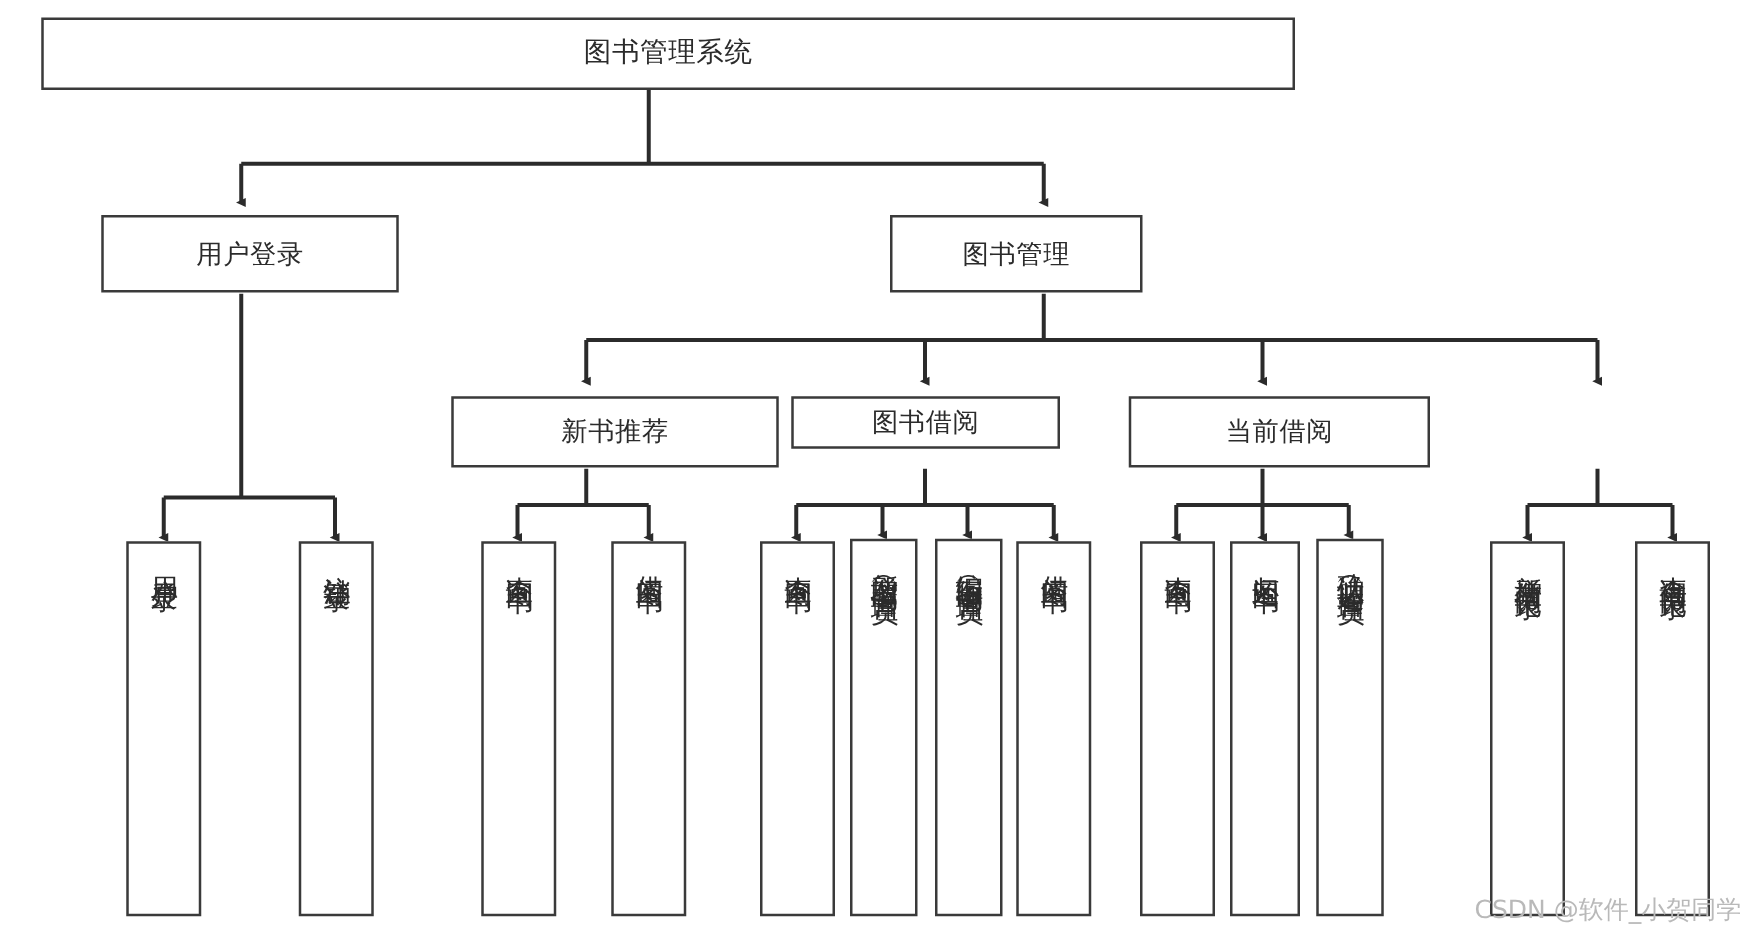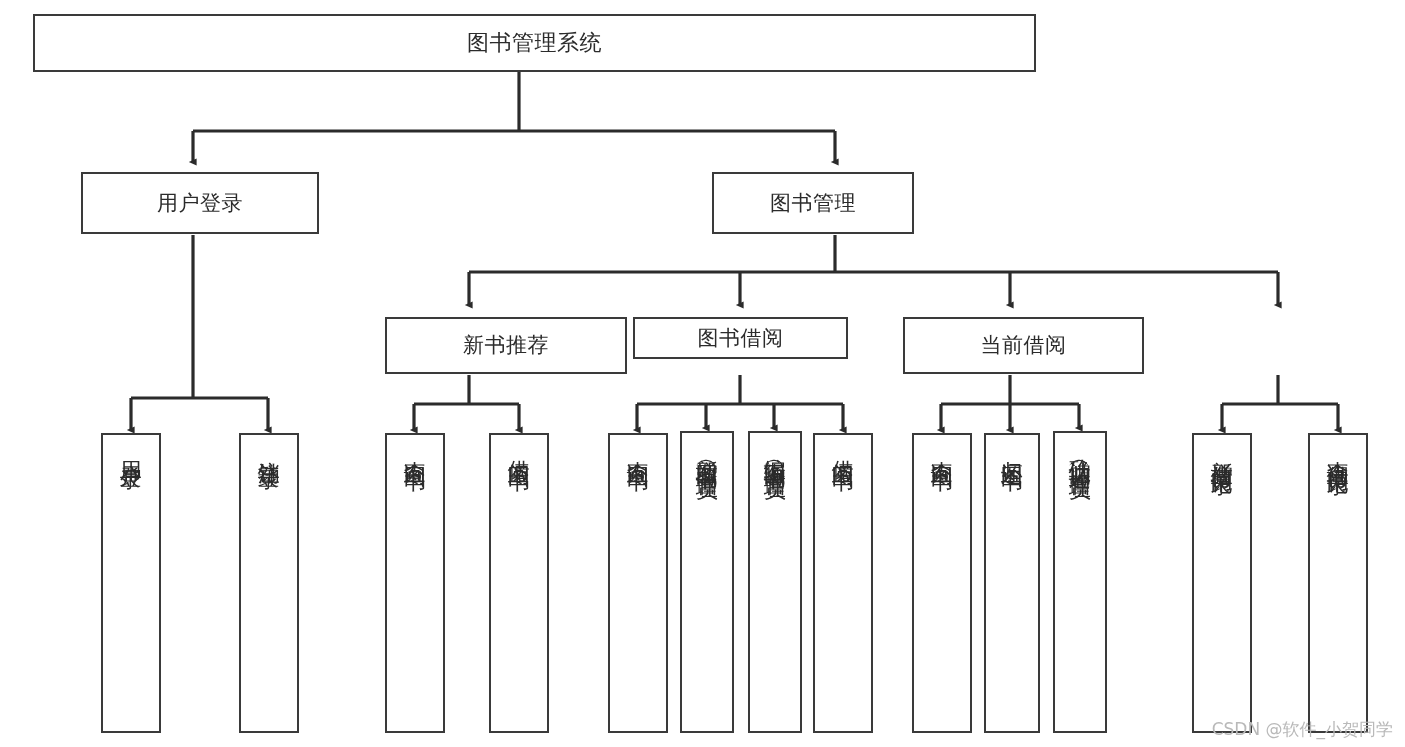--- a/index.html
+++ b/index.html
@@ -137,7 +137,7 @@
     <span class="node-label">图书管理</span>
   </div>
 
-  <div class="node horizontal" style="left:361px; top:317px; width:242px; height:57px;margin-left:24px;">
+  <div class="node horizontal" style="left:361px; top:317px; width:262px; height:57px;">
     <span class="node-label">新书推荐</span>
   </div>
   <div class="node horizontal" style="left:633px; top:317px; width:215px; height:42px;">

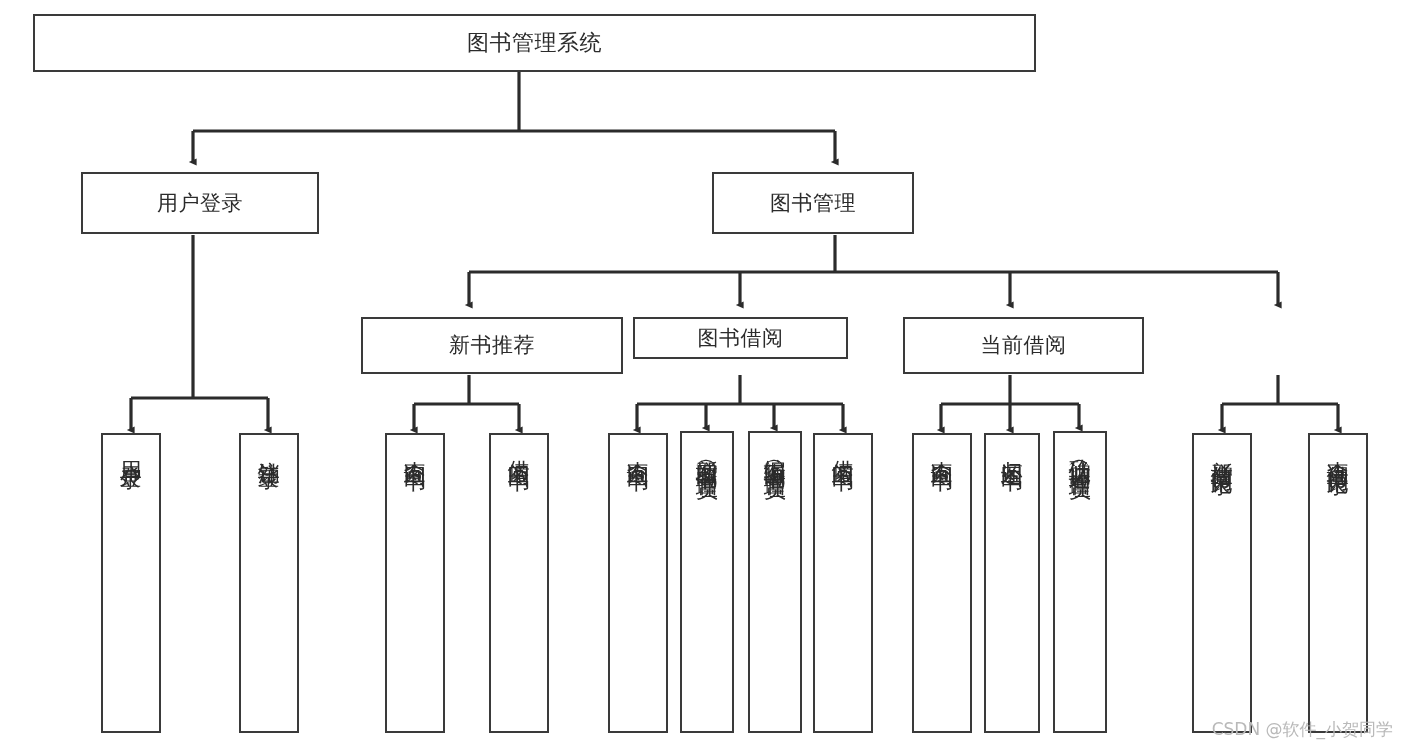--- a/index.html
+++ b/index.html
@@ -64,7 +64,7 @@
     position: absolute;
     right: 12px;
     bottom: 6px;
-    font-size: 17px;
+    font-size: 20px;
     color: #b9b9b9;
     z-index: 9;
     white-space: nowrap;

